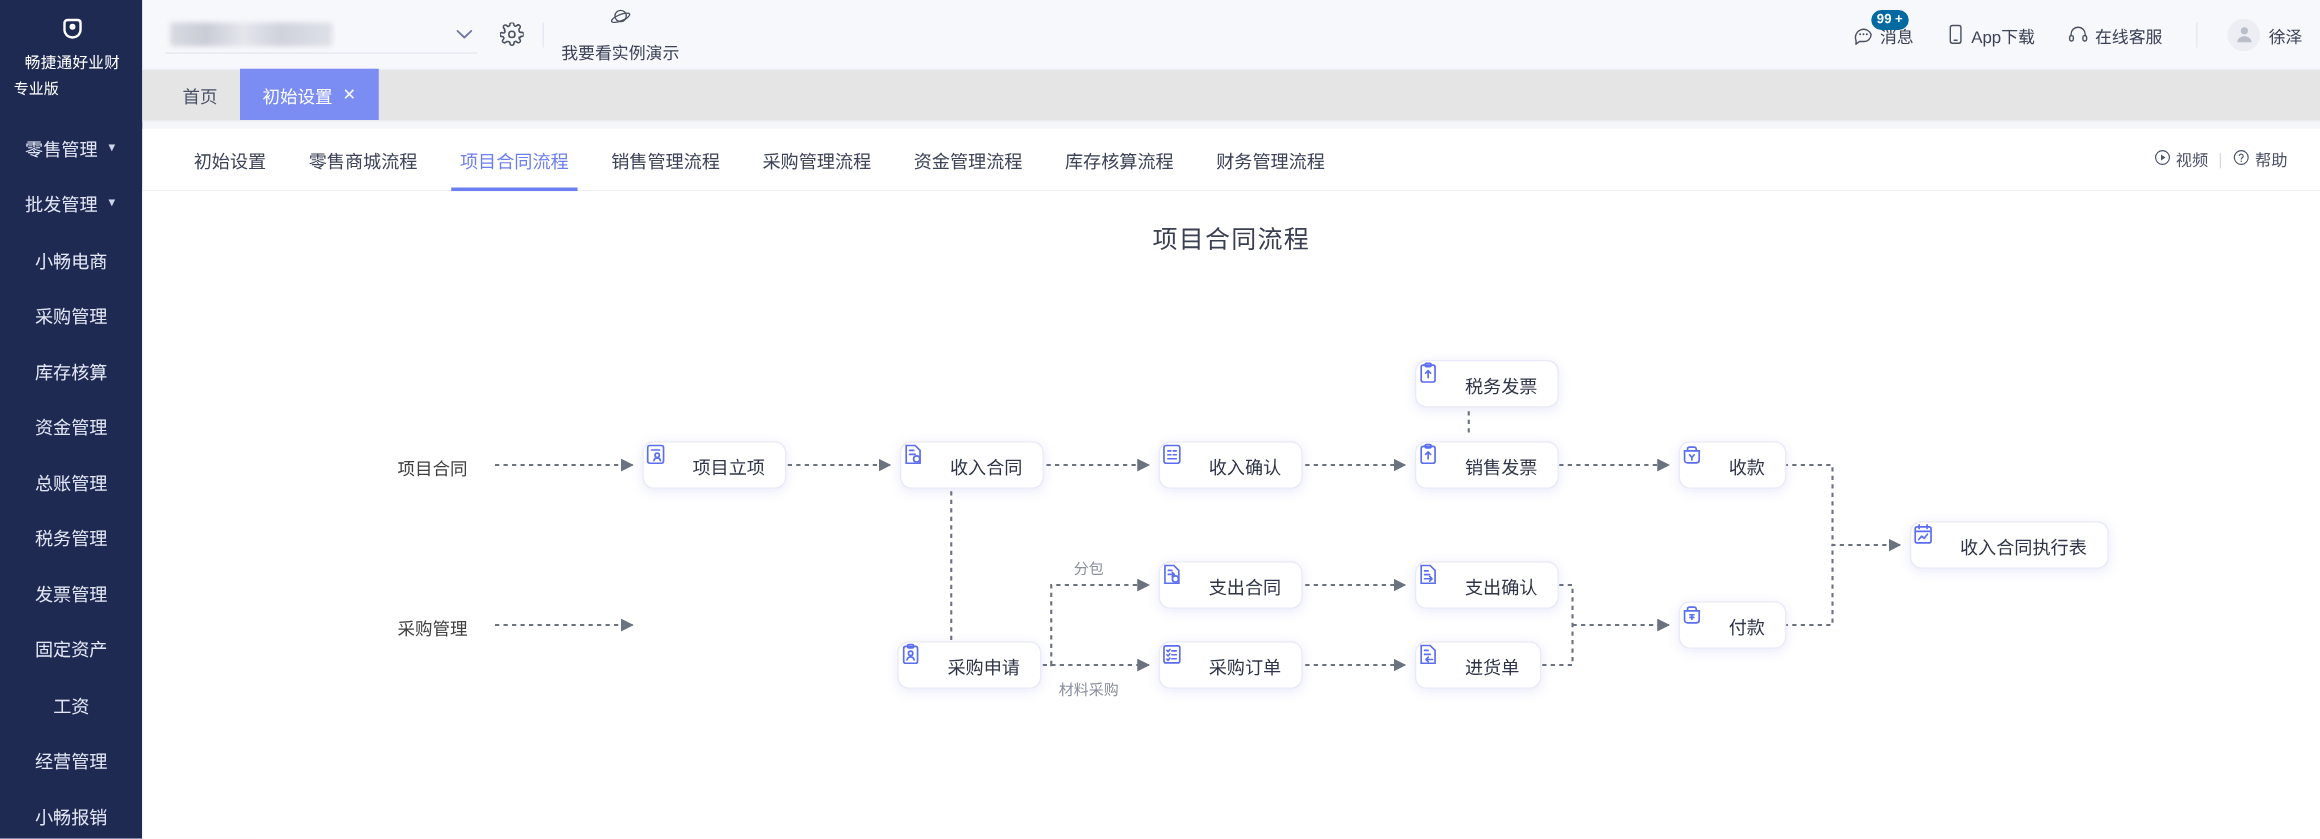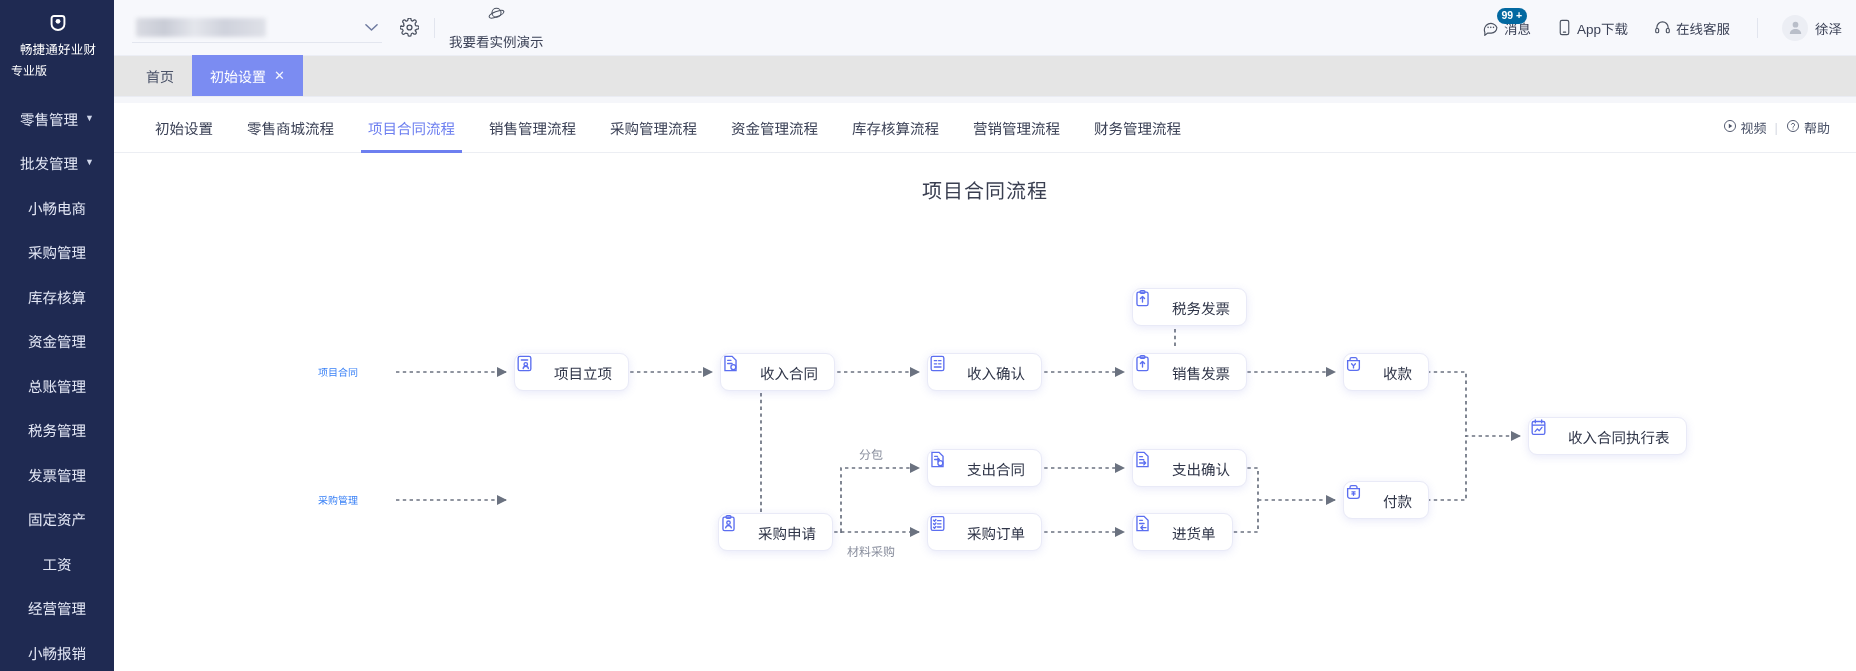--- a/index.html
+++ b/index.html
@@ -275,7 +275,6 @@
             <div class="subtab">采购管理流程</div>
             <div class="subtab">资金管理流程</div>
             <div class="subtab">库存核算流程</div>
-            <div class="subtab">营销管理流程</div>
             <div class="subtab">财务管理流程</div>
           </div>
         <div class="subtabs-right">

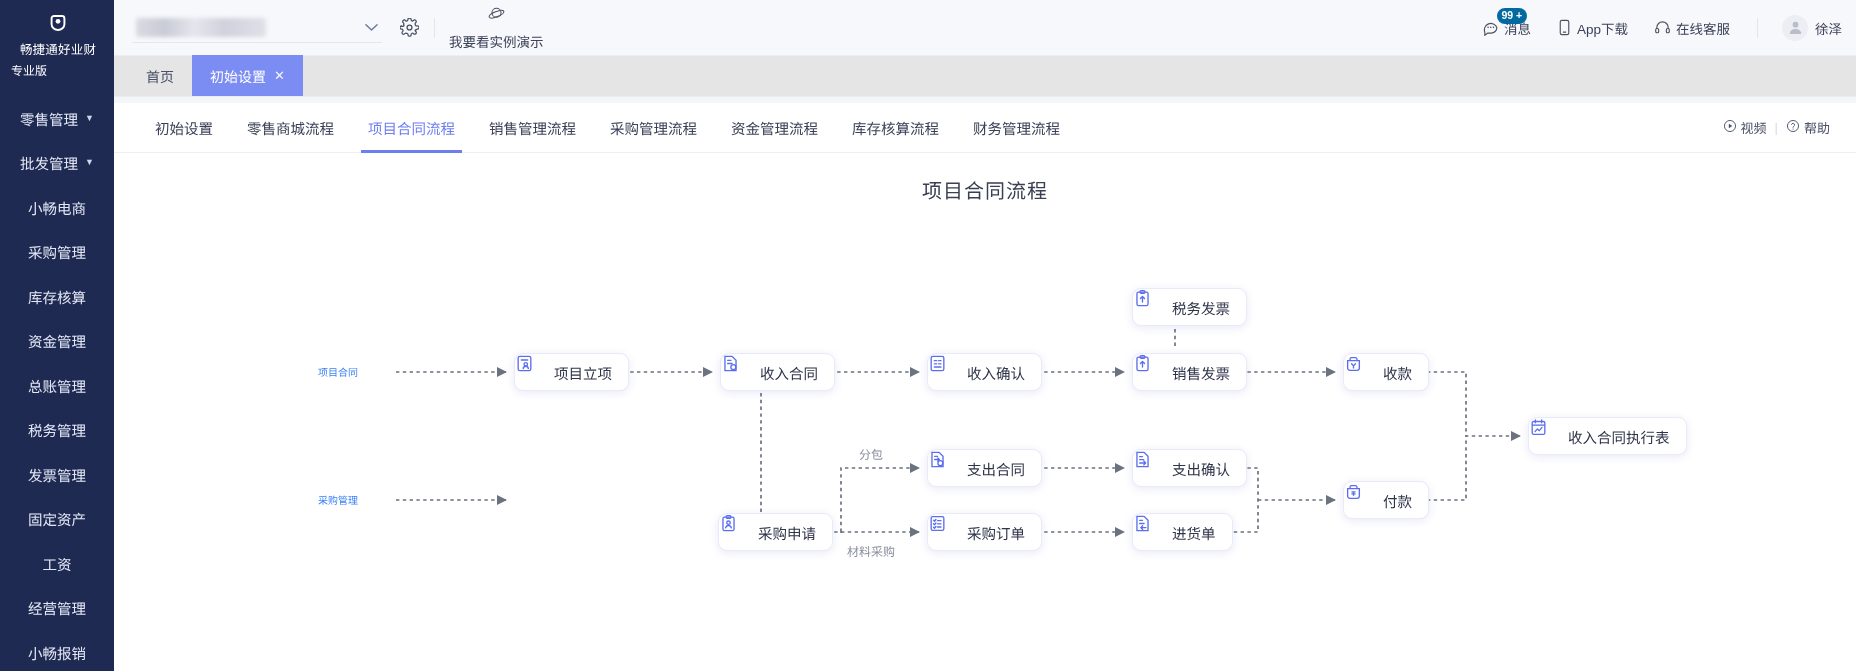--- a/index.html
+++ b/index.html
@@ -107,7 +107,7 @@
     font-size:14.5px; color:#2f3548; white-space:nowrap; cursor:pointer;
   }
   .node .ico { width:19px; height:19px; flex:0 0 19px; display:flex; align-items:center; justify-content:center;}
-  .rowlabel { position:absolute; font-size:10px; color:#3b82f6; white-space:nowrap; }
+  .rowlabel { position:absolute; font-size:14px; color:#404040; white-space:nowrap; }
   .edgelabel { position:absolute; font-size:12px; color:#8a8f9e; white-space:nowrap; }
 </style>
 </head>

